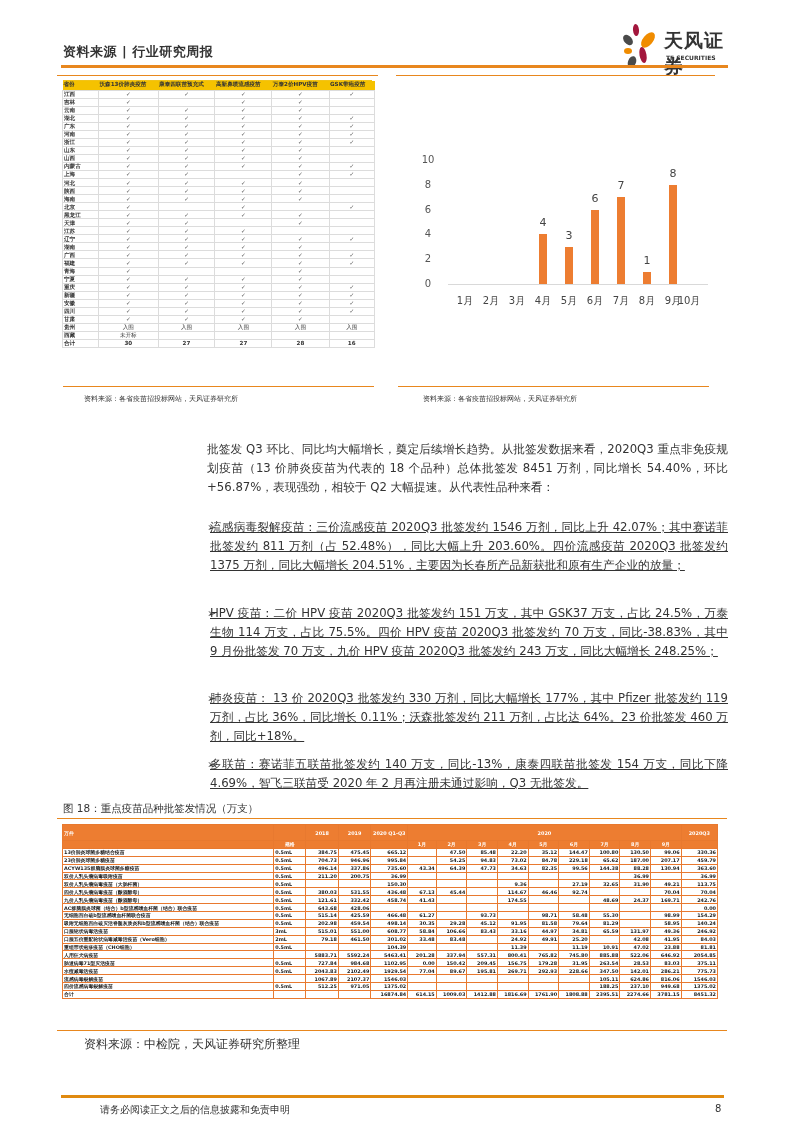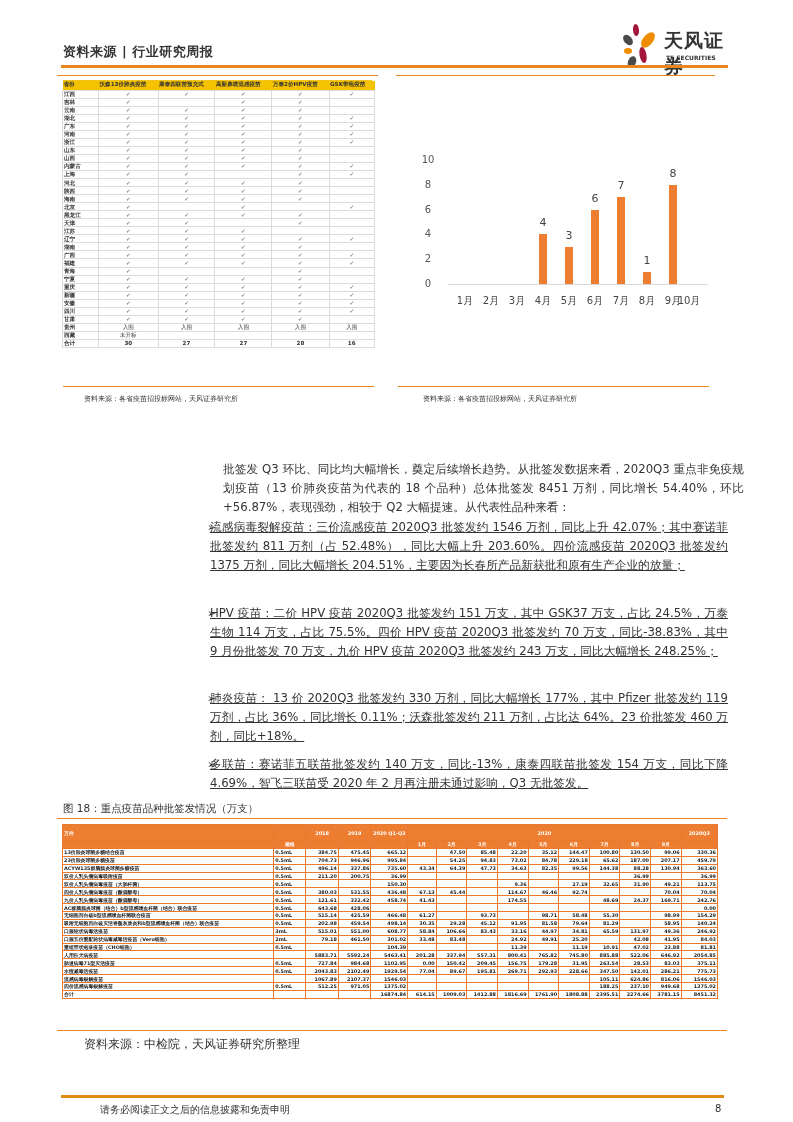--- a/index.html
+++ b/index.html
@@ -378,7 +378,7 @@
 <div class="abs src-line-r"></div>
 <div class="abs src" style="left:402px; top:394px;">资料来源：各省疫苗招投标网站，天风证券研究所</div>
 
-<div class="abs body-text" style="top:460px;margin-left:16px;">批签发 Q3 环比、同比均大幅增长，奠定后续增长趋势。从批签发数据来看，2020Q3 重点非免疫规划疫苗（13 价肺炎疫苗为代表的 18 个品种）总体批签发 8451 万剂，同比增长 54.40%，环比+56.87%，表现强劲，相较于 Q2 大幅提速。从代表性品种来看：</div>
+<div class="abs body-text" style="top:440px;">批签发 Q3 环比、同比均大幅增长，奠定后续增长趋势。从批签发数据来看，2020Q3 重点非免疫规划疫苗（13 价肺炎疫苗为代表的 18 个品种）总体批签发 8451 万剂，同比增长 54.40%，环比+56.87%，表现强劲，相较于 Q2 大幅提速。从代表性品种来看：</div>
 
 <div class="abs bullet" style="top:518px;">
   <span class="arrow">➢</span>

